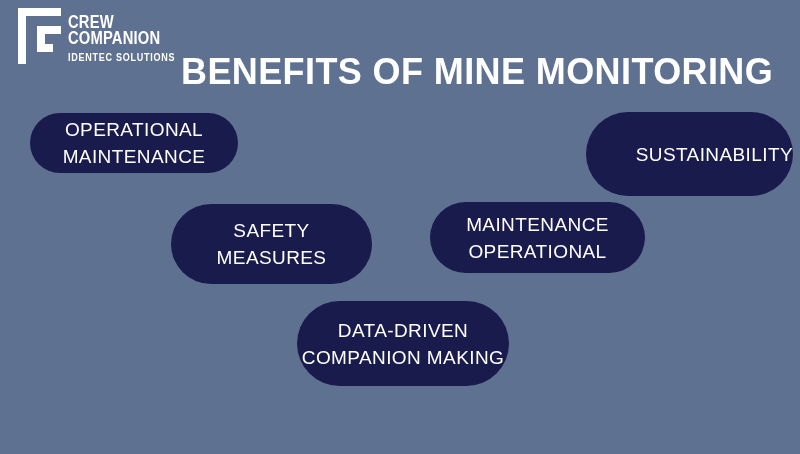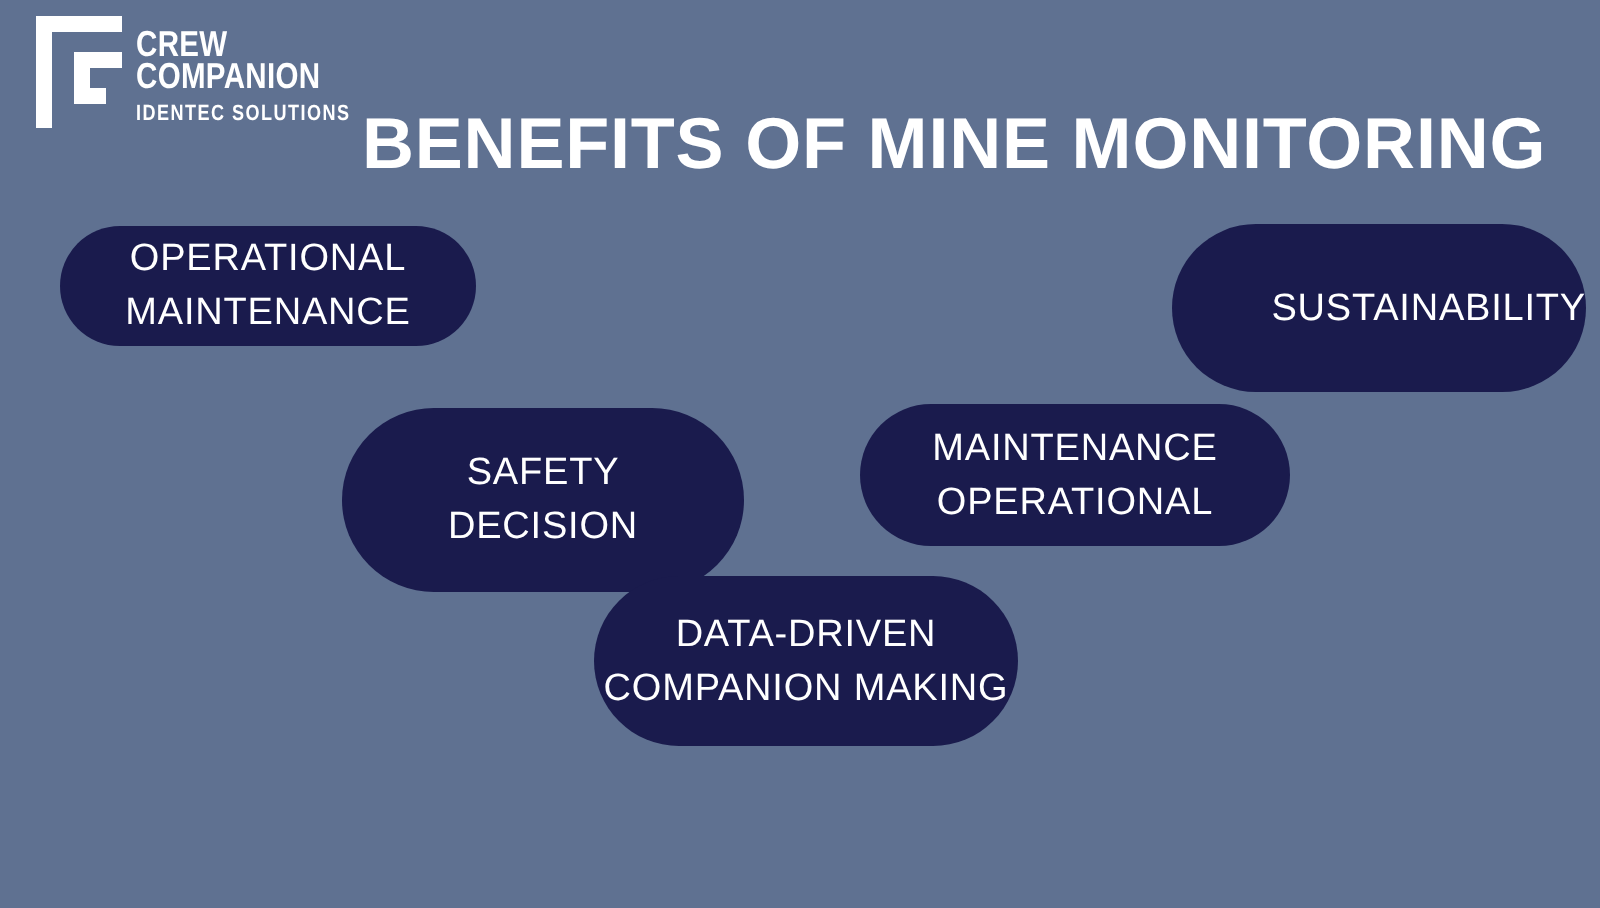--- a/index.html
+++ b/index.html
@@ -87,7 +87,7 @@
   }
   .pill-operational-efficiency   { left: 30px;  top: 113px; width: 208px; height: 60px; }
   .pill-sustainability           { left: 586px; top: 112px; width: 207px; height: 84px; align-items: flex-end; }
-  .pill-safety-measures          { left: 171px; top: 204px; width: 201px; height: 92px; }
+  .pill-safety-measures          { left: 171px; top: 204px; width: 201px; height: 80px; }
   .pill-maintenance-optimization { left: 430px; top: 202px; width: 215px; height: 71px; }
   .pill-data-driven              { left: 297px; top: 288px; width: 212px; height: 85px; }
 </style>

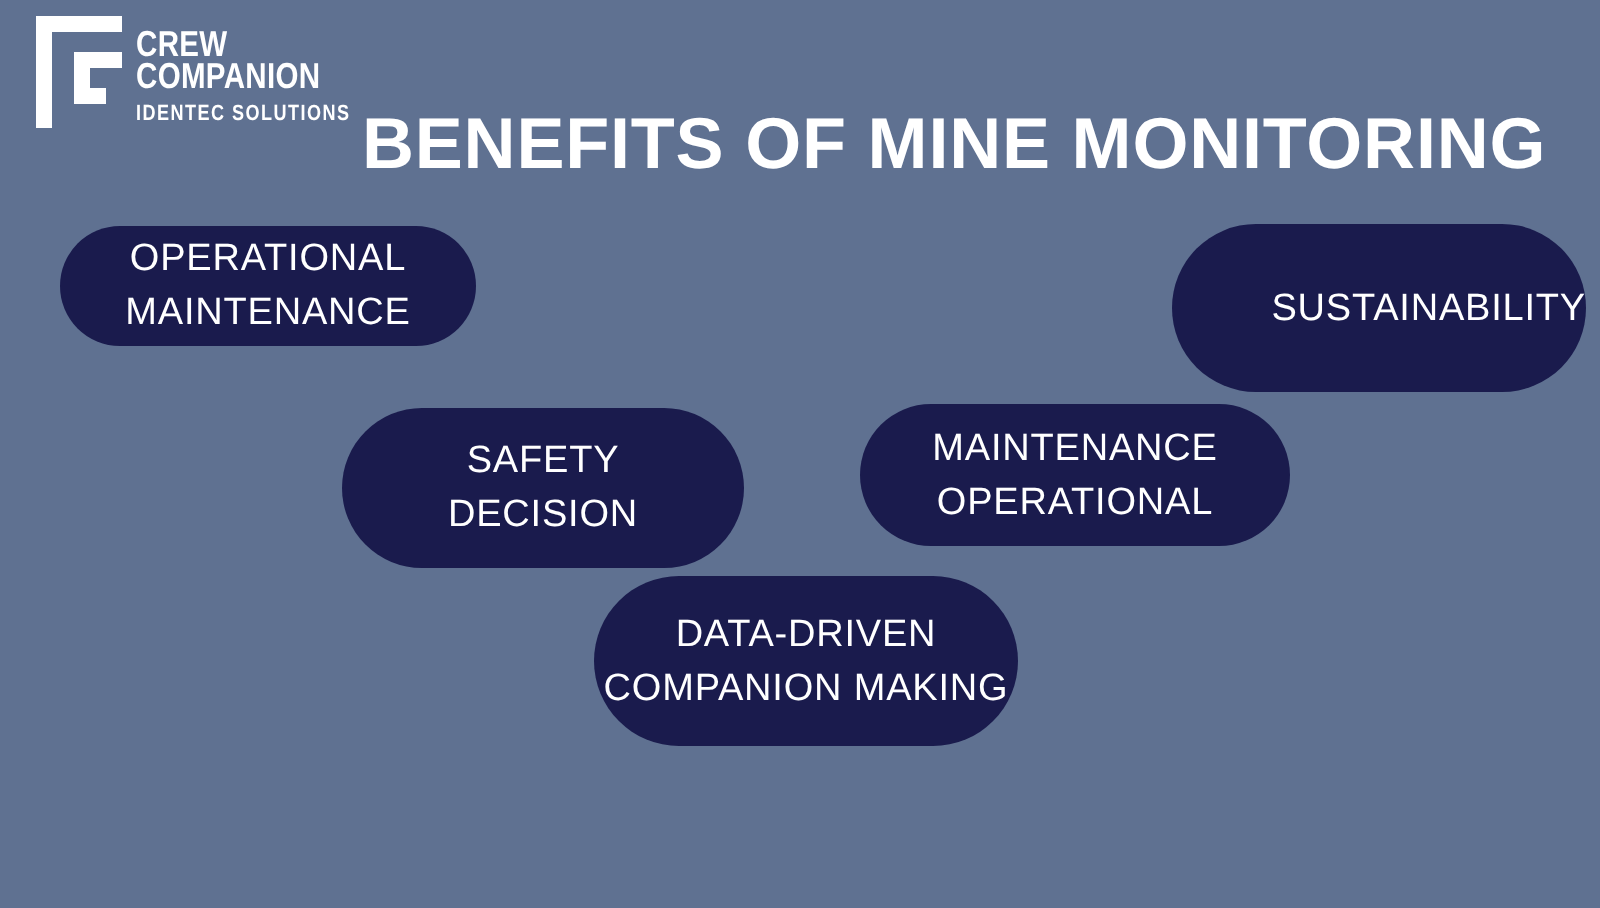--- a/index.html
+++ b/index.html
@@ -125,7 +125,7 @@
 
   <div class="pill pill-safety-measures">
     <div class="pill-line">SAFETY</div>
-    <div class="pill-line">DECISION</div>
+    <div class="pill-line">MEASURES</div>
   </div>
 
   <div class="pill pill-maintenance-optimization">

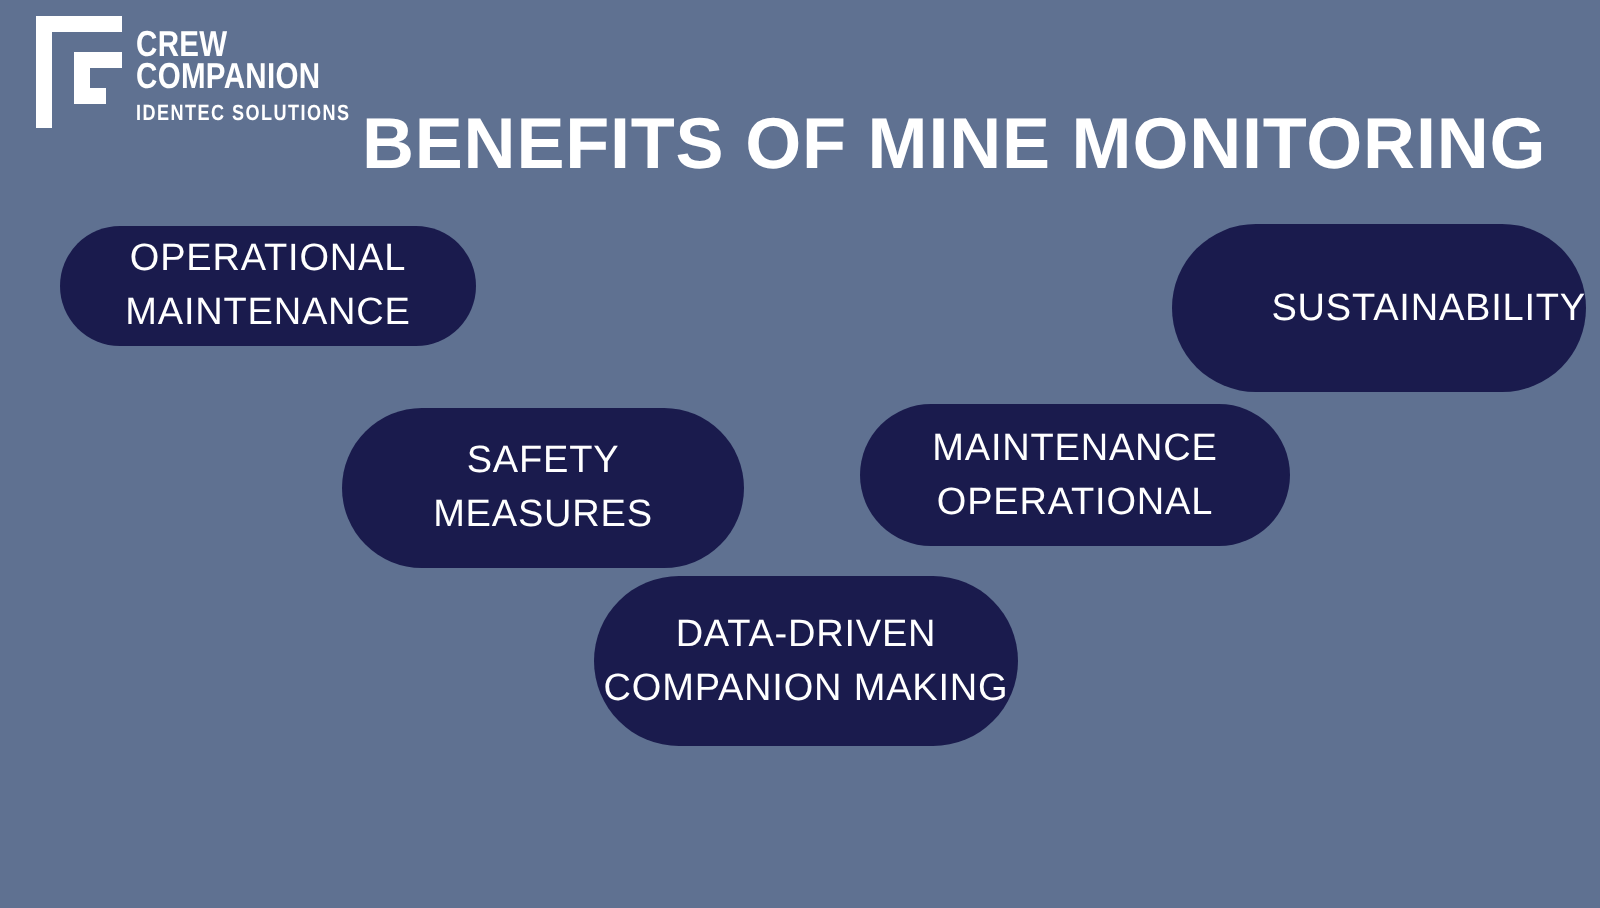--- a/index.html
+++ b/index.html
@@ -89,7 +89,7 @@
   .pill-sustainability           { left: 586px; top: 112px; width: 207px; height: 84px; align-items: flex-end; }
   .pill-safety-measures          { left: 171px; top: 204px; width: 201px; height: 80px; }
   .pill-maintenance-optimization { left: 430px; top: 202px; width: 215px; height: 71px; }
-  .pill-data-driven              { left: 297px; top: 288px; width: 212px; height: 85px; }
+  .pill-data-driven              { left: 297px; top: 301px; width: 212px; height: 85px; }
 </style>
 </head>
 <body style="background: rgb(95, 113, 145);">

